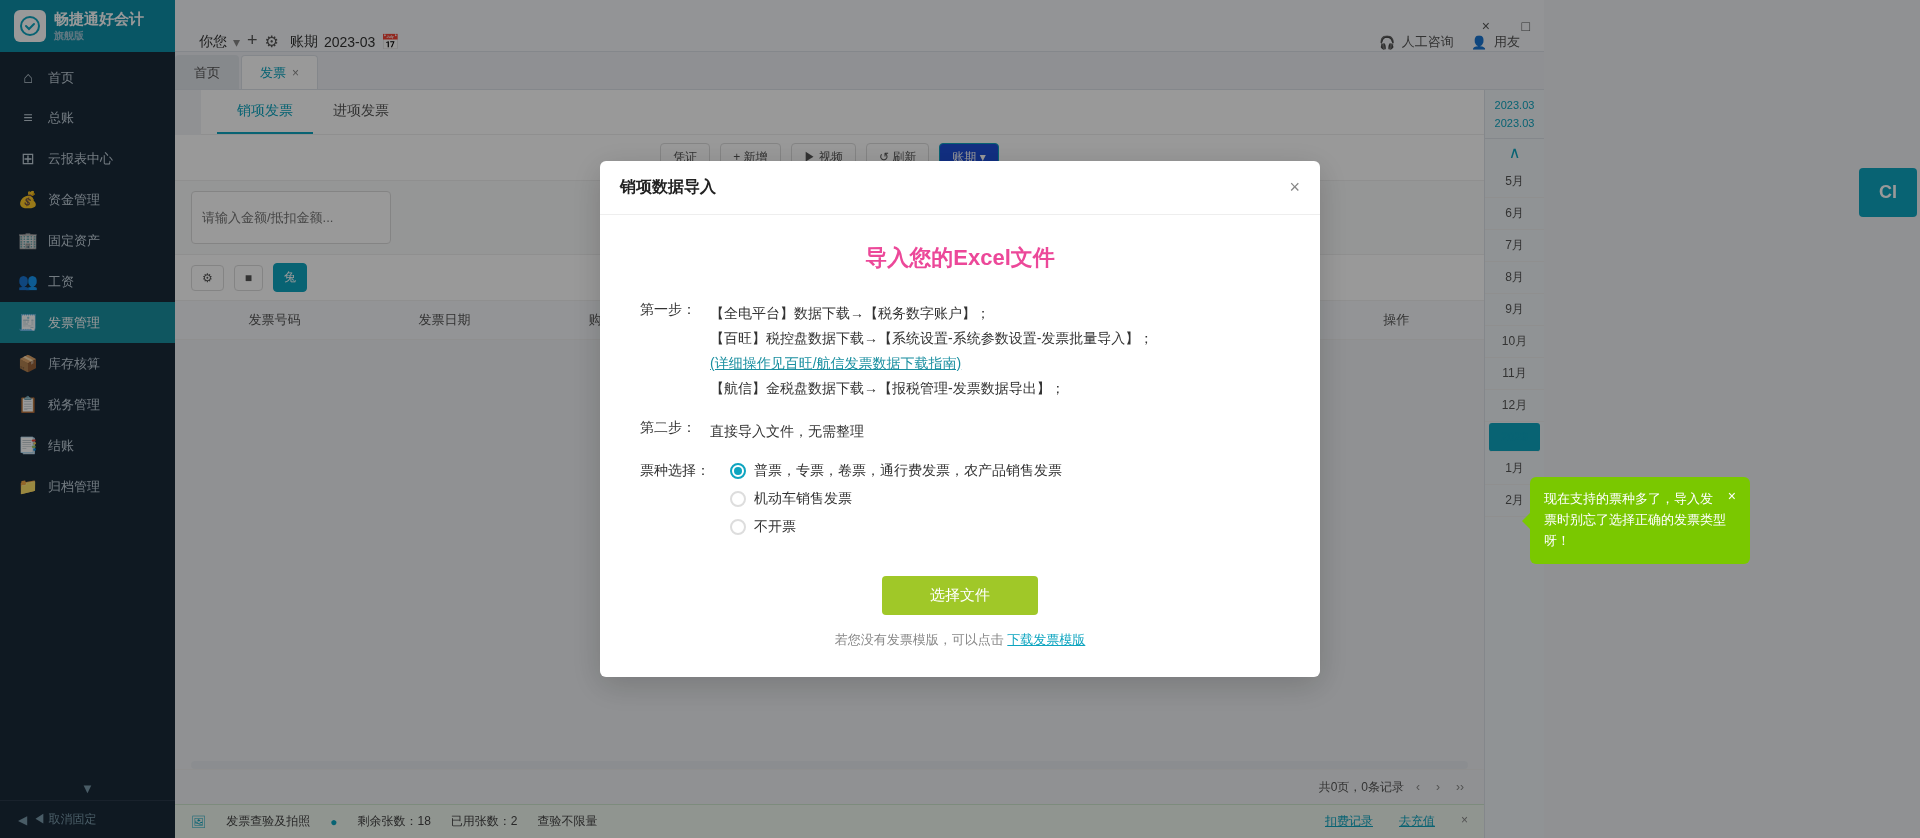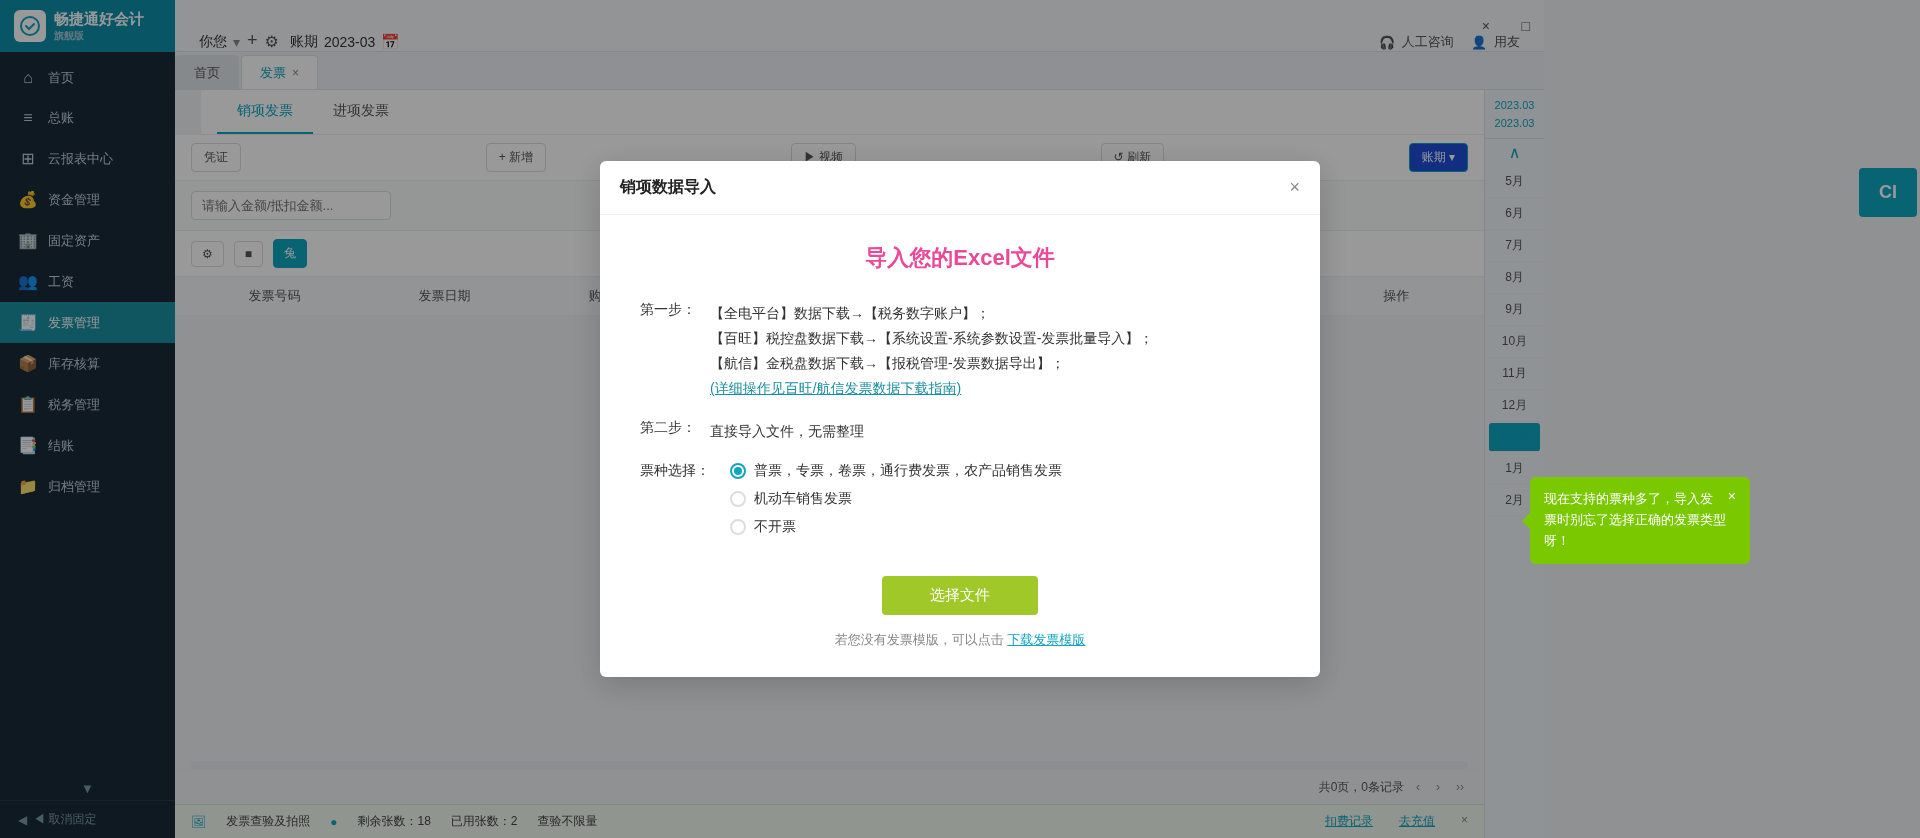--- a/index.html
+++ b/index.html
@@ -71,7 +71,7 @@
     .month-item.highlight { color: #0ea5c0; font-weight: bold; }
 
     
-    .page-toolbar { display: flex; align-items: center; gap: 10px; padding: 8px 16px; border-bottom: 1px solid #eee; flex-shrink: 0; background: white; justify-content: space-between; }
+    .page-toolbar { display: flex; align-items: center; gap: 10px; padding: 8px 16px; border-bottom: 1px solid #eee; flex-shrink: 0; background: white; justify-content: center; }
     .toolbar-btn { display: flex; align-items: center; gap: 4px; padding: 5px 12px; border: 1px solid #ddd; border-radius: 4px; cursor: pointer; font-size: 12px; color: #555; background: white; }
     .toolbar-btn.period-btn { background: #1d4ed8; color: white; border-color: #0ea5c0; }
 

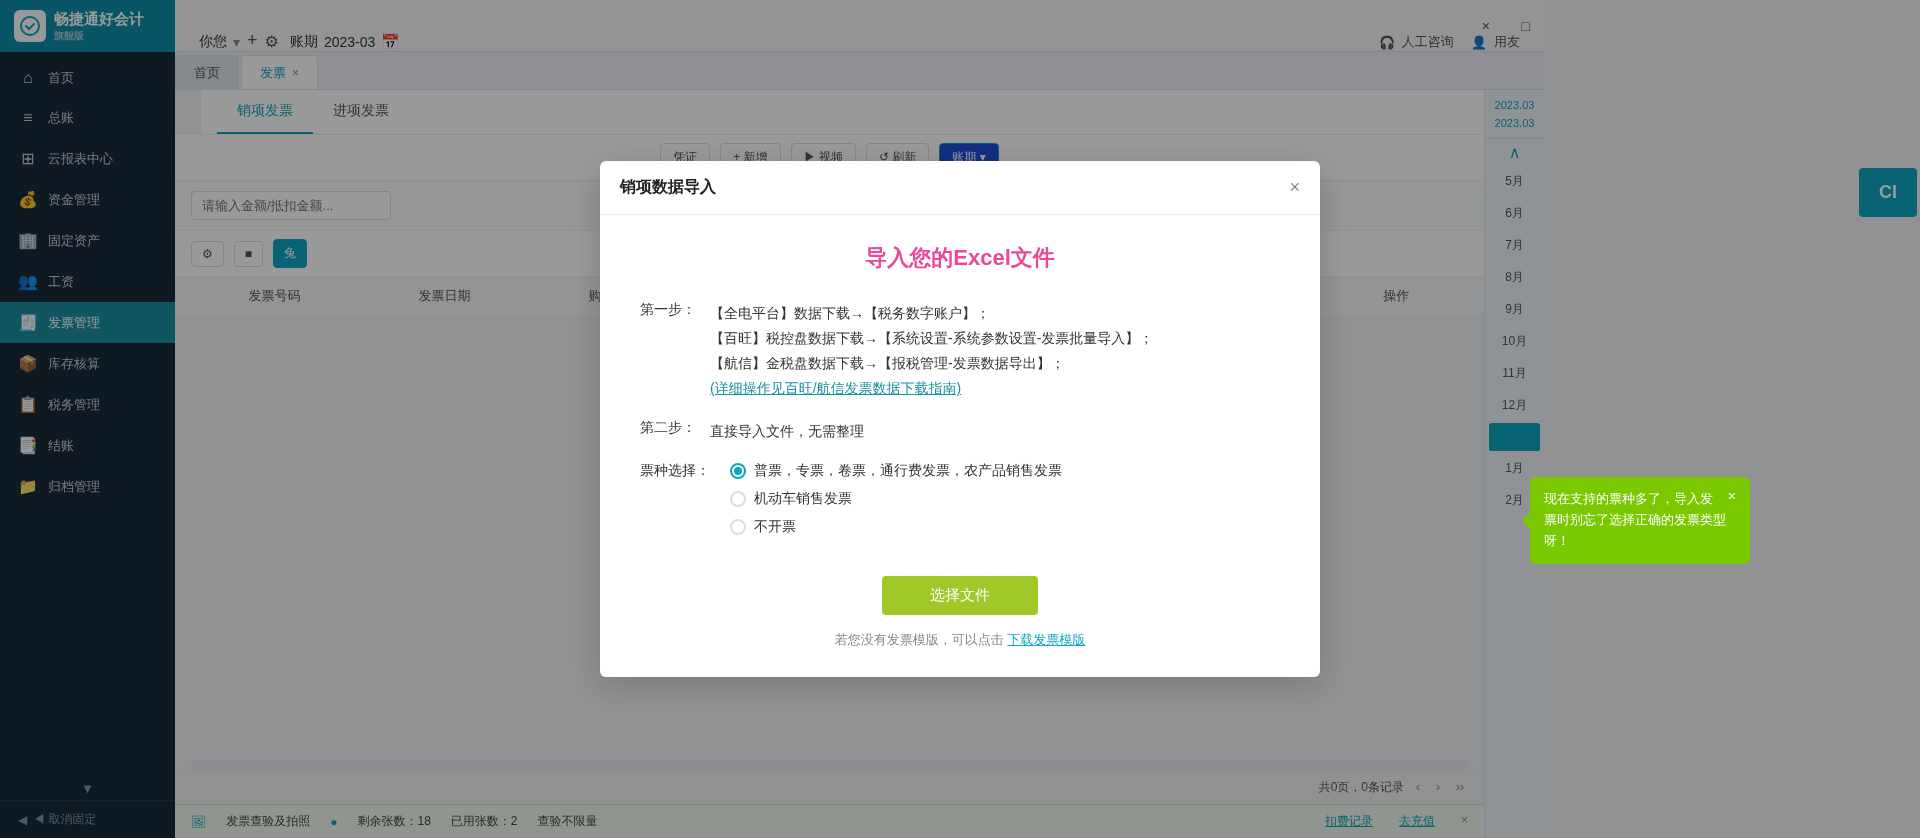--- a/index.html
+++ b/index.html
@@ -51,7 +51,7 @@
 
     
     .filter-bar { display: flex; align-items: center; gap: 10px; padding: 10px 16px; border-bottom: 1px solid #eee; background: #f9fafa; flex-shrink: 0; }
-    .filter-input { border: 1px solid #ddd; border-radius: 4px; padding: 6px 10px; font-size: 13px; color: #aaa; width: 200px; }
+    .filter-input { border: 1px solid #ddd; border-radius: 4px; padding: 18px 10px; font-size: 13px; color: #aaa; width: 200px; }
 
     
     .action-bar { display: flex; align-items: center; gap: 10px; padding: 8px 16px; border-bottom: 1px solid #eee; background: white; flex-shrink: 0; }

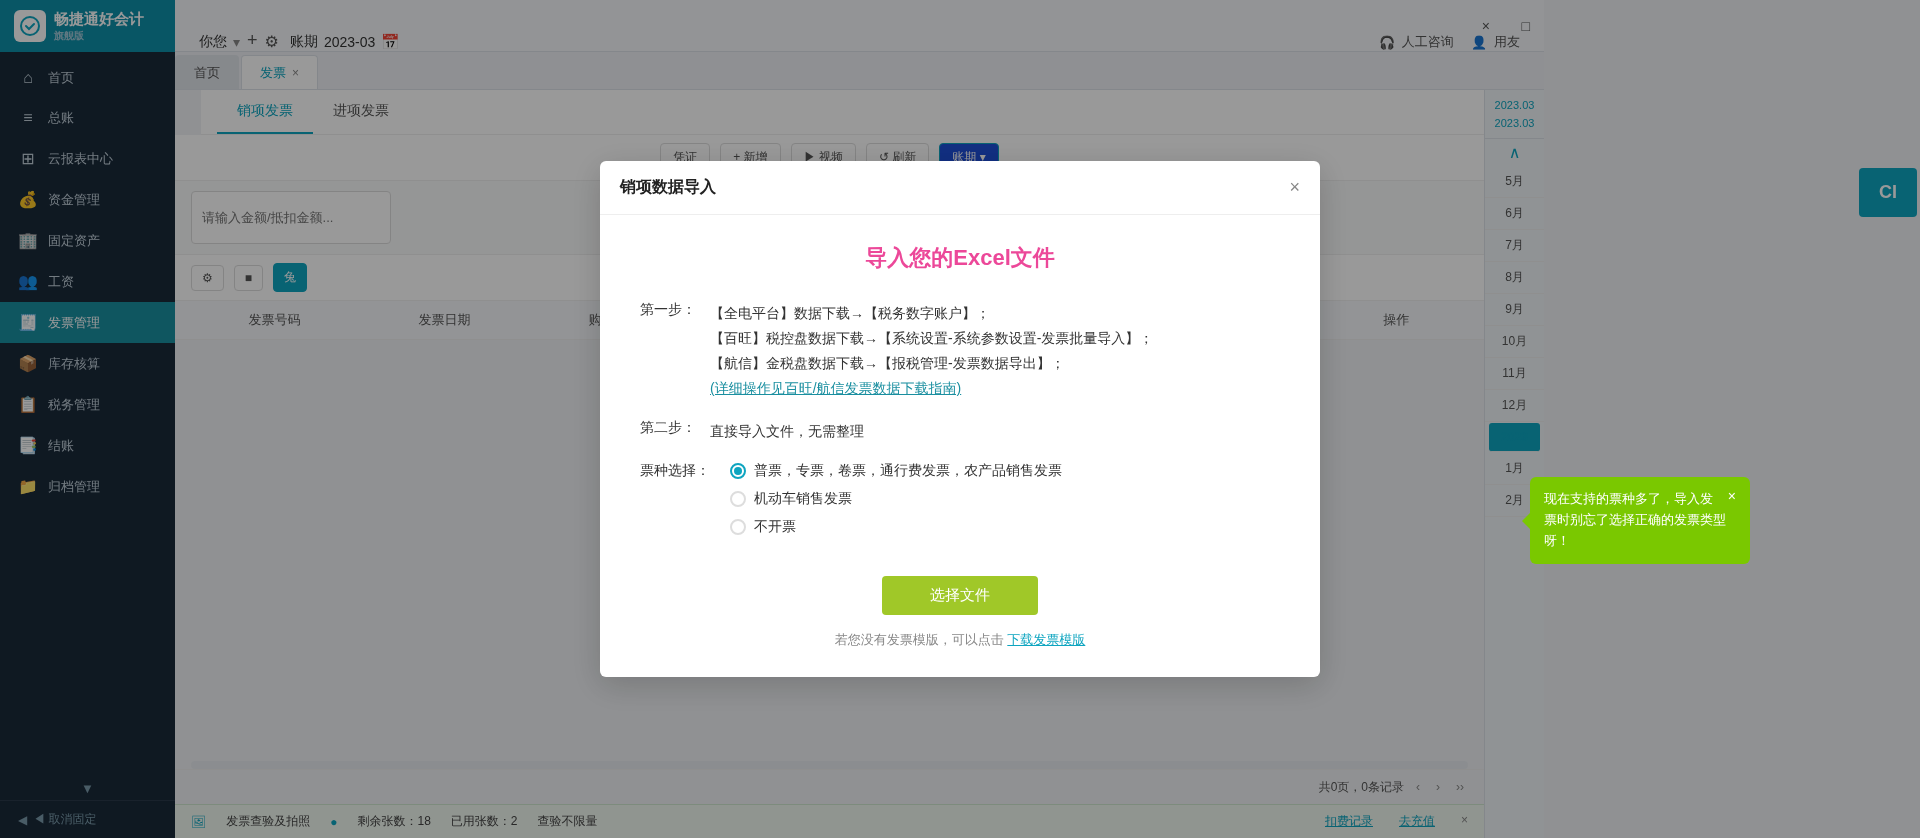--- a/index.html
+++ b/index.html
@@ -350,8 +350,8 @@
         <div class="step-content">
           <div>【全电平台】数据下载→【税务数字账户】；</div>
           <div>【百旺】税控盘数据下载→【系统设置-系统参数设置-发票批量导入】；</div>
+          <div><a class="link">(详细操作见百旺/航信发票数据下载指南)</a></div>
           <div>【航信】金税盘数据下载→【报税管理-发票数据导出】；</div>
-          <div><a class="link">(详细操作见百旺/航信发票数据下载指南)</a></div>
         </div>
       </div>
 

